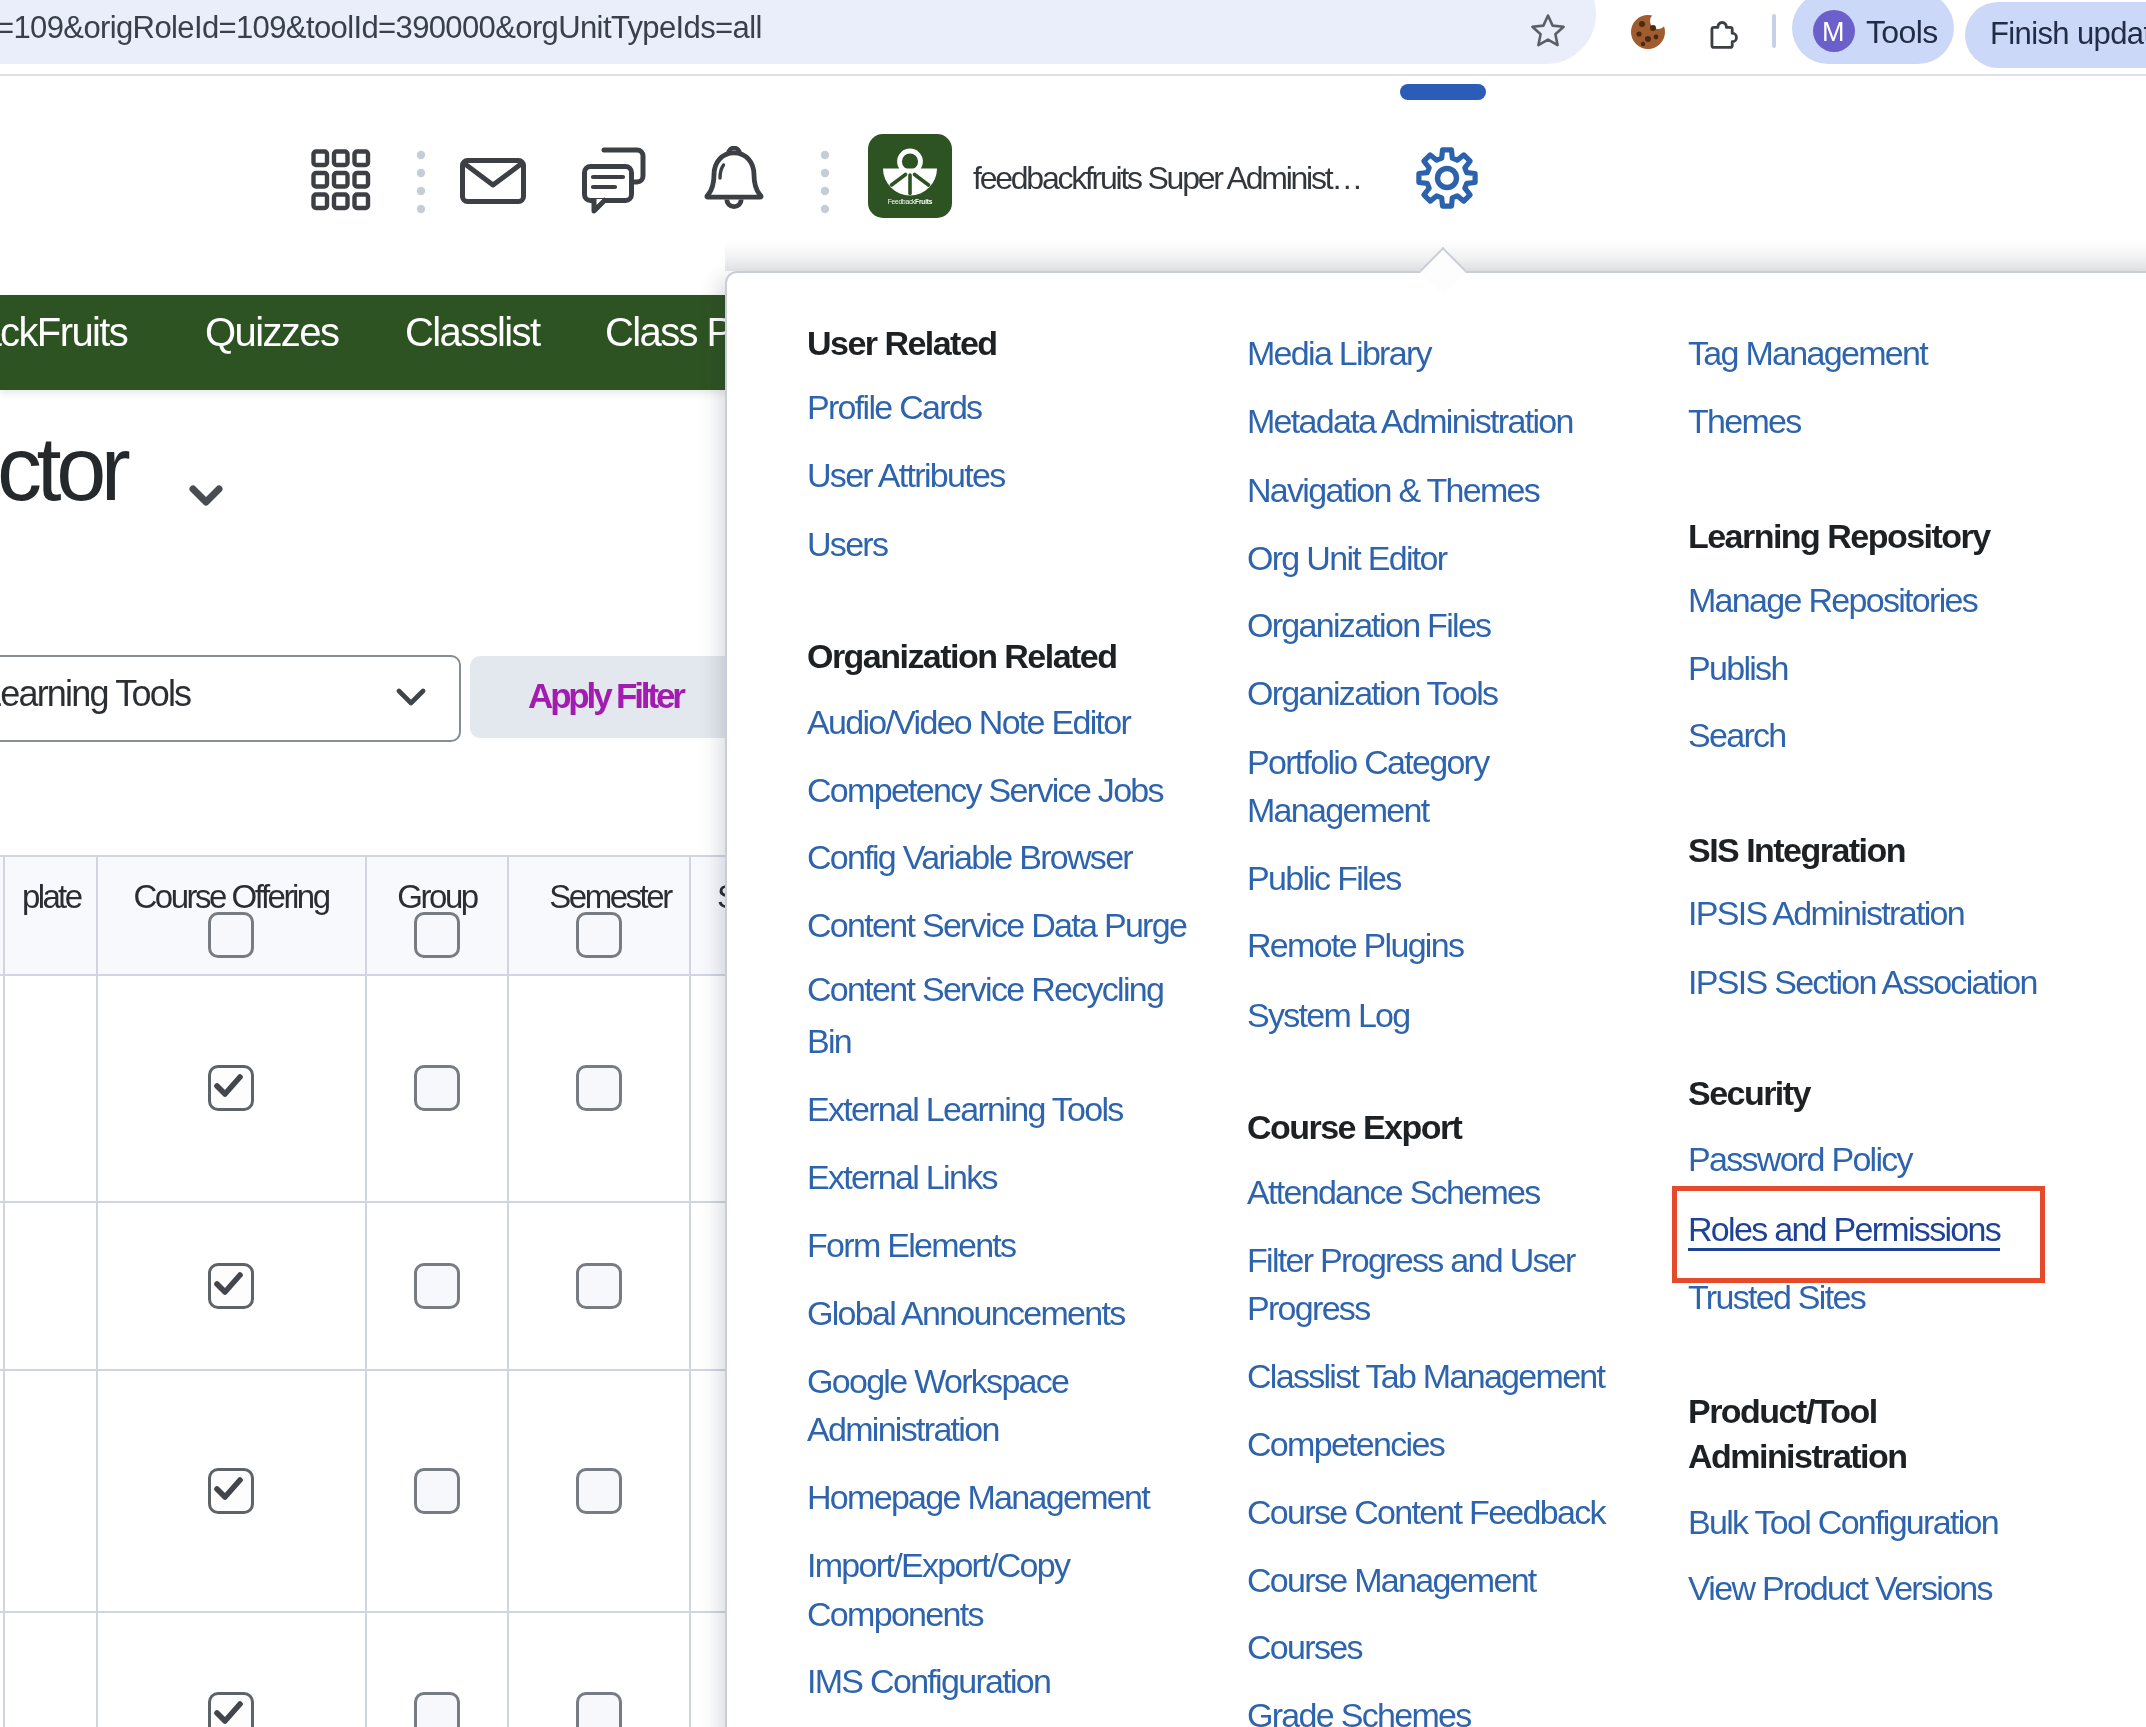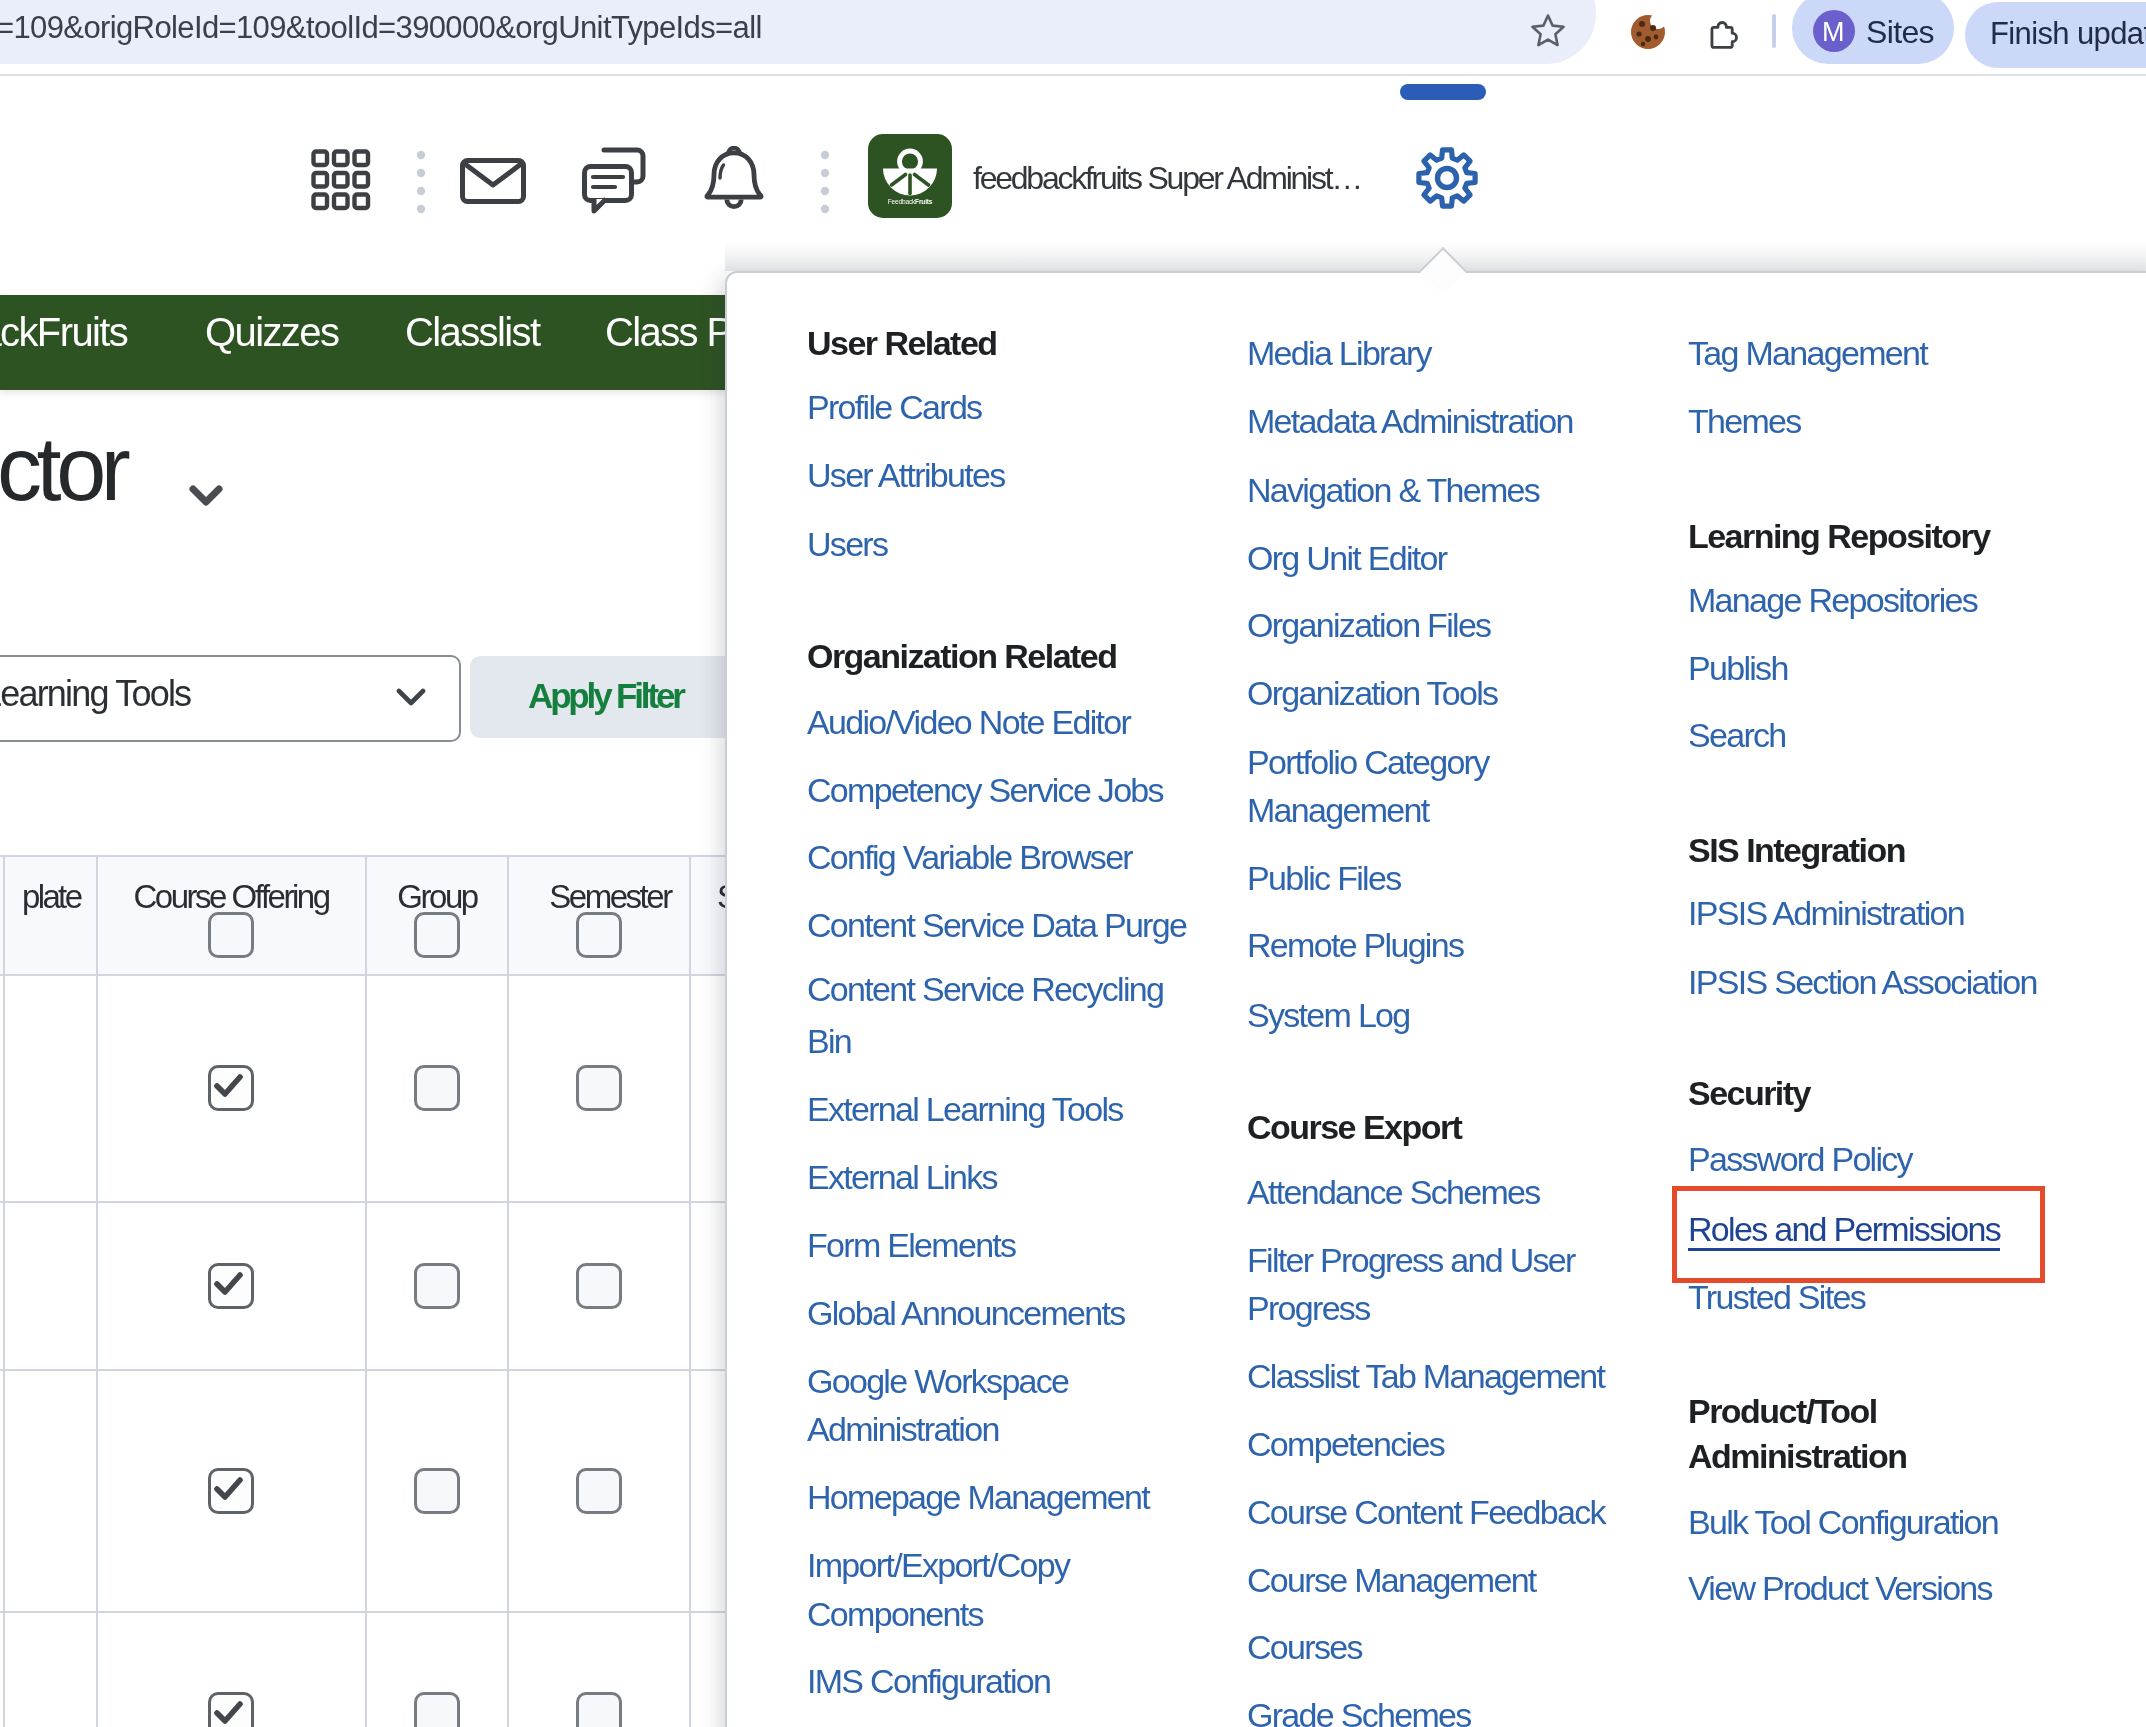--- a/index.html
+++ b/index.html
@@ -36,7 +36,7 @@
 <div class="abs" style="left:1792px;top:-8px;width:162px;height:72px;border-radius:40px;background:#ccd8f7;"></div>
 <div class="abs" style="left:1813px;top:10px;width:42px;height:42px;border-radius:50%;background:#6b60cb;"></div>
 <div class="txt" style="left:1822px;top:17px;font-size:27px;color:#ffffff;letter-spacing:0;">M</div>
-<div class="txt" style="left:1866px;top:14px;font-size:32px;color:#222c47;letter-spacing:-0.02em;">Sites</div>
+<div class="txt" style="left:1866px;top:14px;font-size:32px;color:#222c47;letter-spacing:-0.02em;">Tools</div>
 <div class="abs" style="left:1965px;top:2px;width:240px;height:66px;border-radius:34px;background:#ccd8f7;"></div>
 <div class="txt" style="left:1990px;top:16px;font-size:31px;color:#222c47;letter-spacing:-0.02em;">Finish update</div>
 <div class="abs" style="left:0;top:74px;width:2146px;height:2px;background:#dde0e4;"></div>

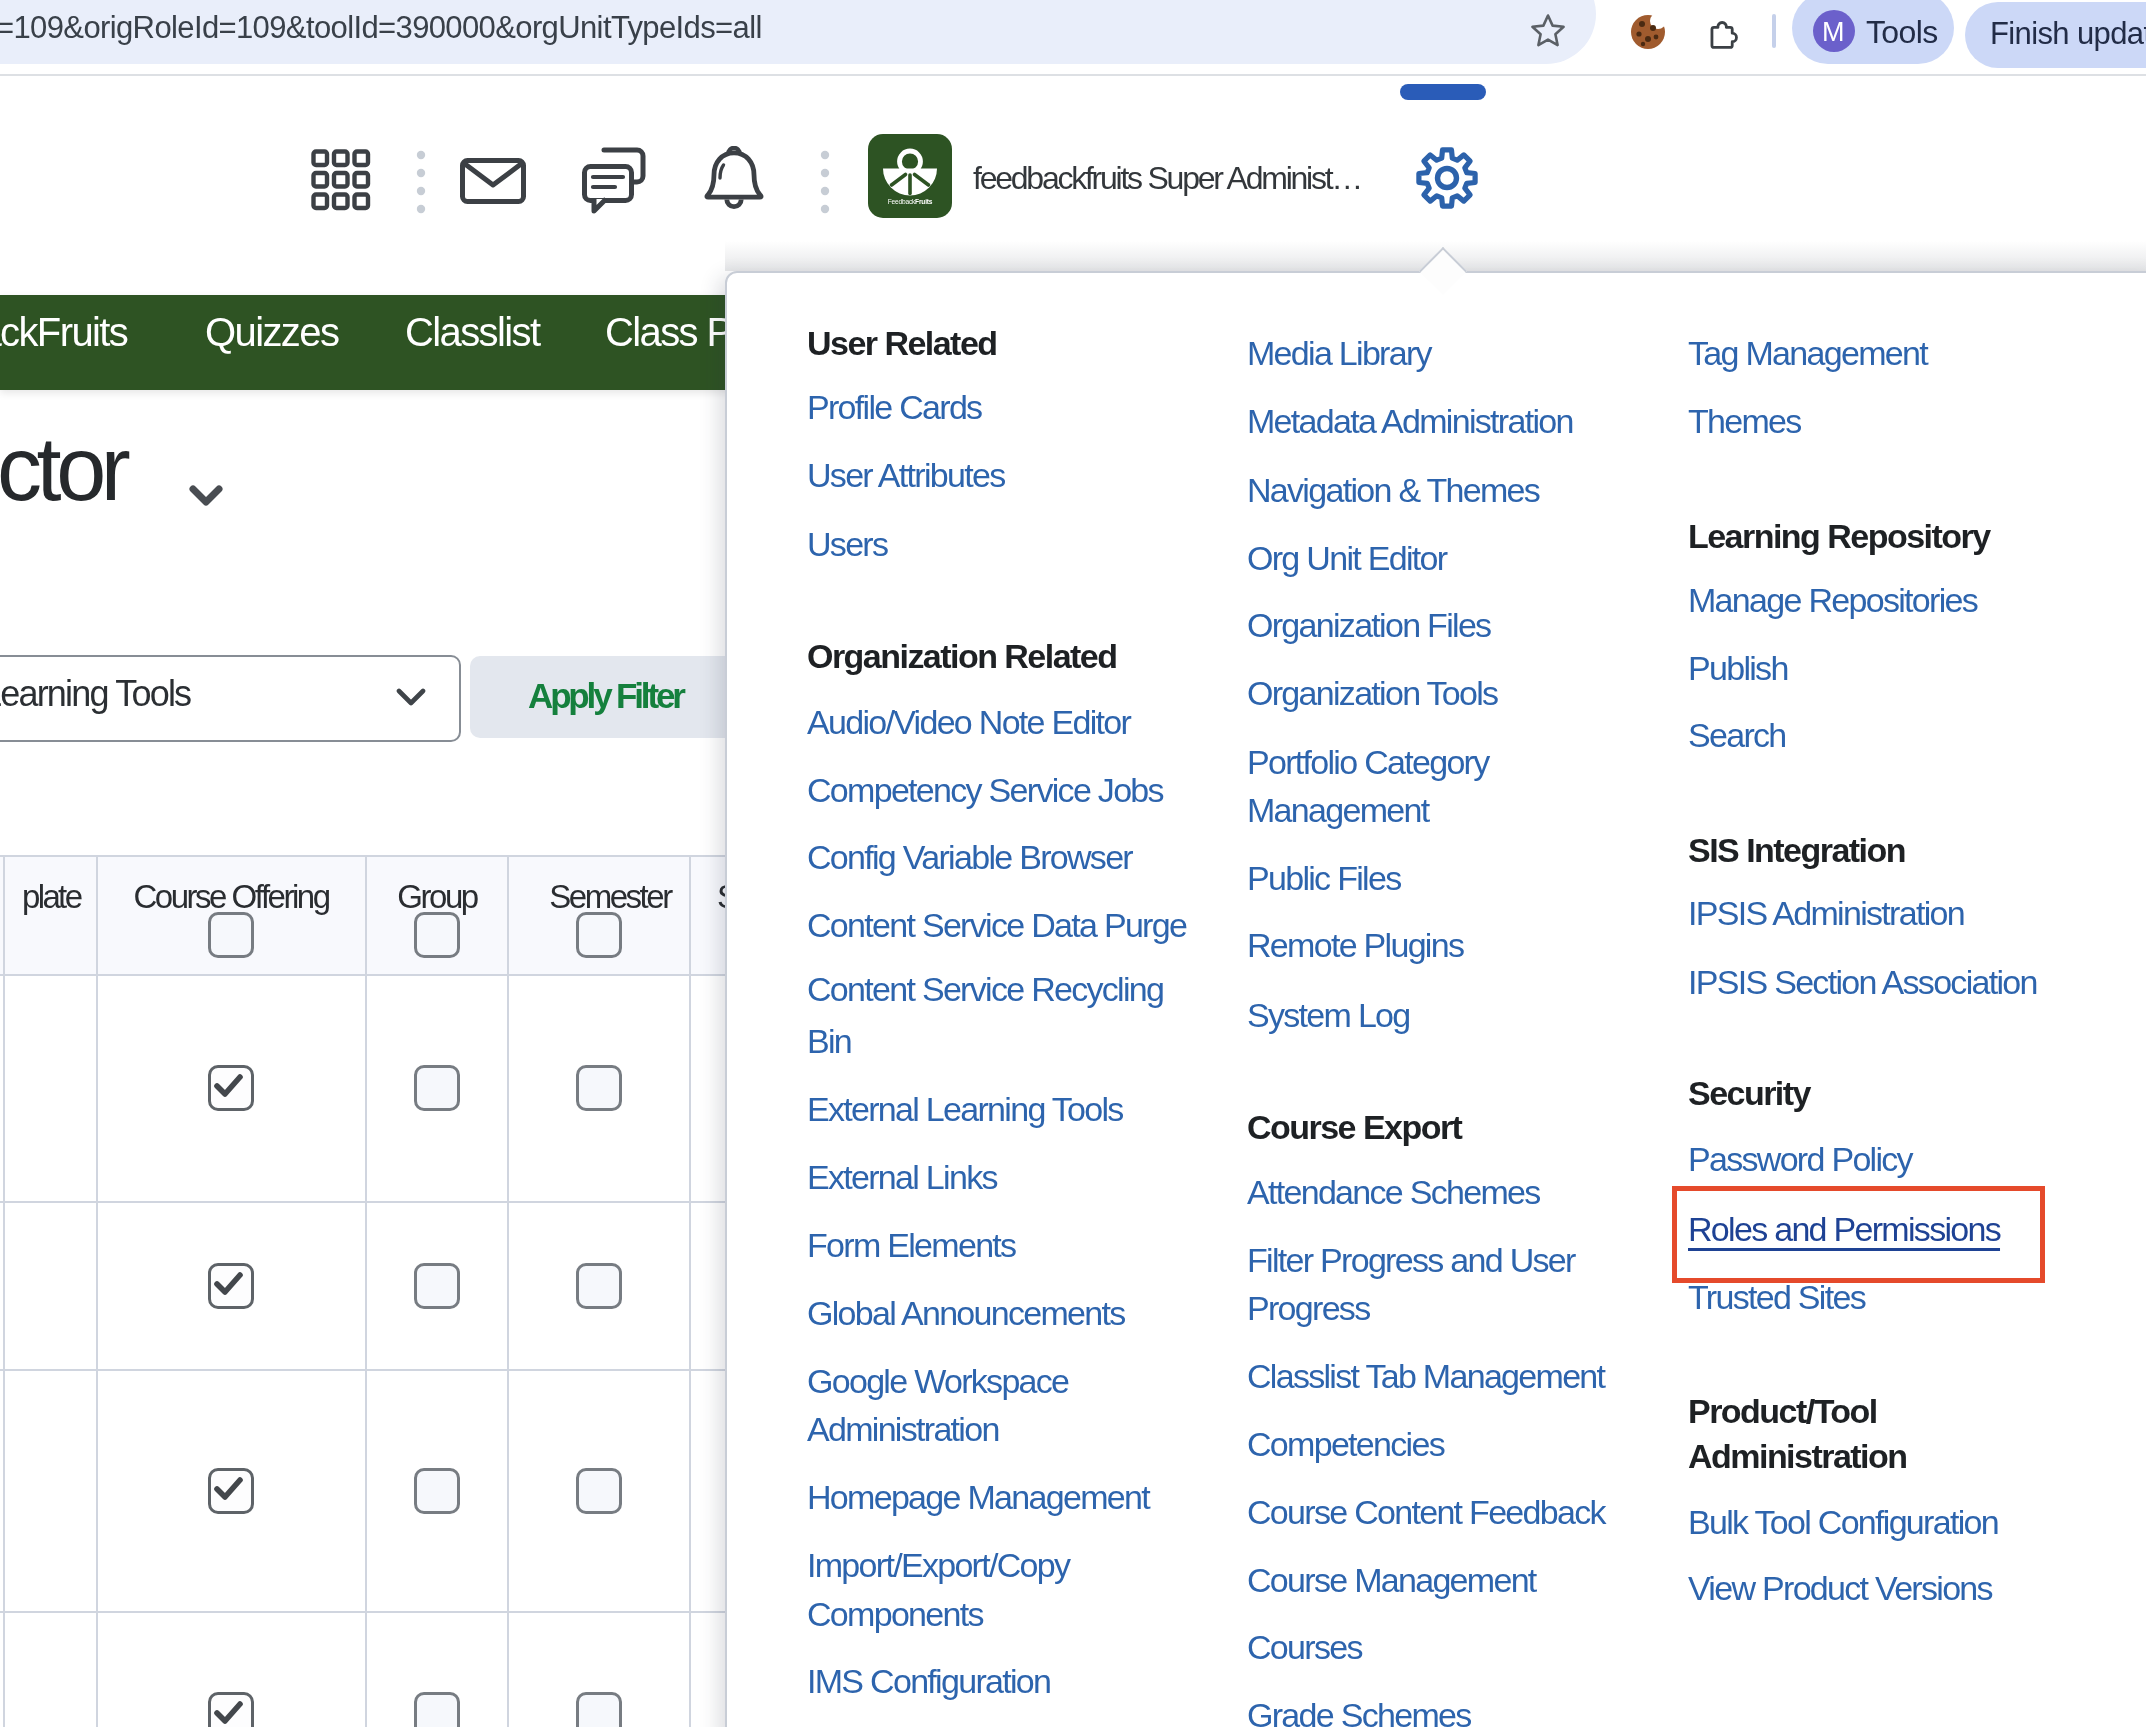--- a/index.html
+++ b/index.html
@@ -111,7 +111,7 @@
 <path d="M3 3 L15 15 L27 3" stroke="#3f4449" stroke-width="4.6" stroke-linecap="round" stroke-linejoin="round"></path>
   </svg>
 <div class="abs" style="left:470px;top:656px;width:330px;height:82px;background:#e3e7ee;border-radius:10px;"></div>
-<div class="txt" style="left:528px;top:676px;font-size:35px;letter-spacing:-0.09em;color:#15803d;font-weight:bold;">Apply Filter</div>
+<div class="txt" style="left:528px;top:676px;font-size:35px;letter-spacing:-0.09em;color:#a21caf;font-weight:bold;">Apply Filter</div>
 <div class="abs" style="left:0;top:856px;width:725px;height:119px;background:#f8f9fd;"></div>
 <div class="hline" style="left:0;top:855px;width:725px;"></div>
 <div class="hline" style="left:0;top:974px;width:725px;"></div>

